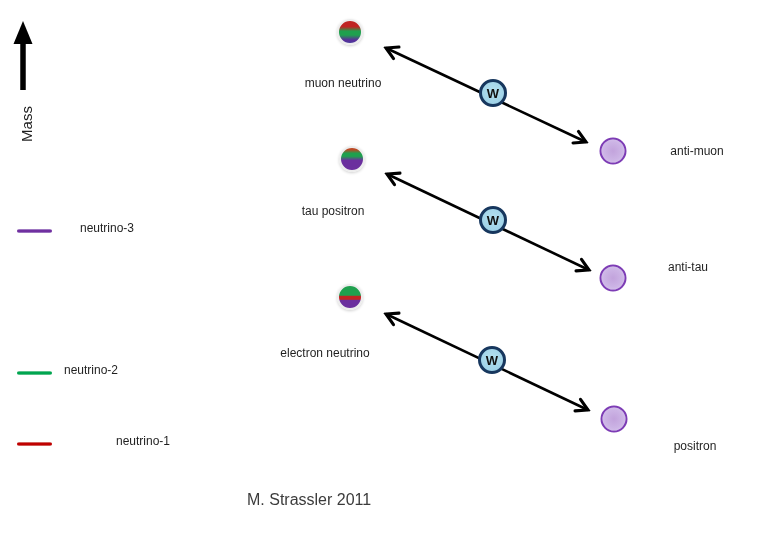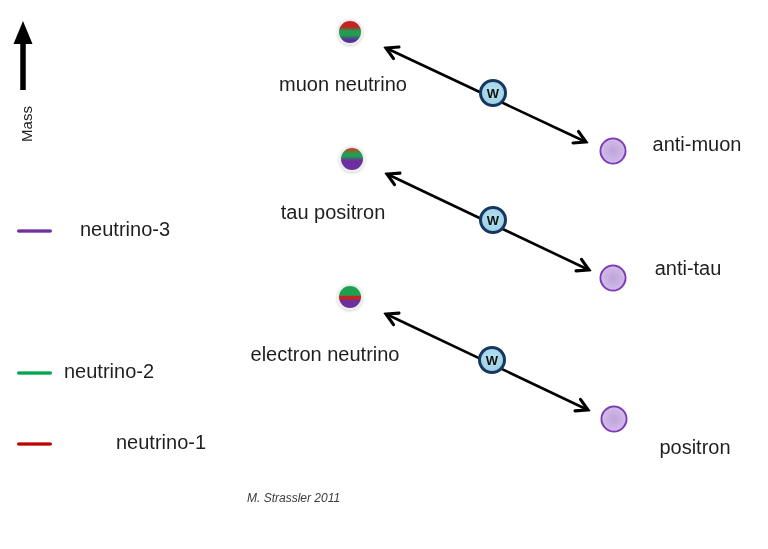--- a/index.html
+++ b/index.html
@@ -14,7 +14,7 @@
   .abs{position:absolute;}
   .center{transform:translate(-50%,-50%);}
   .label{
-    font-size:20px;
+    font-size:12px;
     color:#1f1f1f;
     white-space:nowrap;
     line-height:1.15;

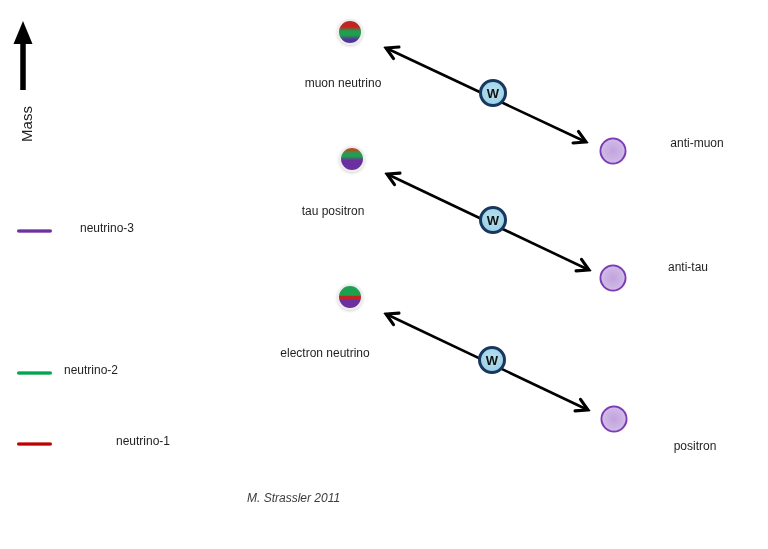--- a/index.html
+++ b/index.html
@@ -113,7 +113,7 @@
     <span>W</span>
   </div>
   <div class="abs circle anti center" style="left:613px;top:151px;"></div>
-  <div class="abs label center" style="left:697px;top:144px;">anti-muon</div>
+  <div class="abs label center" style="left:697px;top:152px;">anti-muon</div>
 
   <div class="abs circle nu nu-tau center" style="left:352px;top:159px;"></div>
   <div class="abs label center" style="left:333px;top:212px;">tau positron</div>

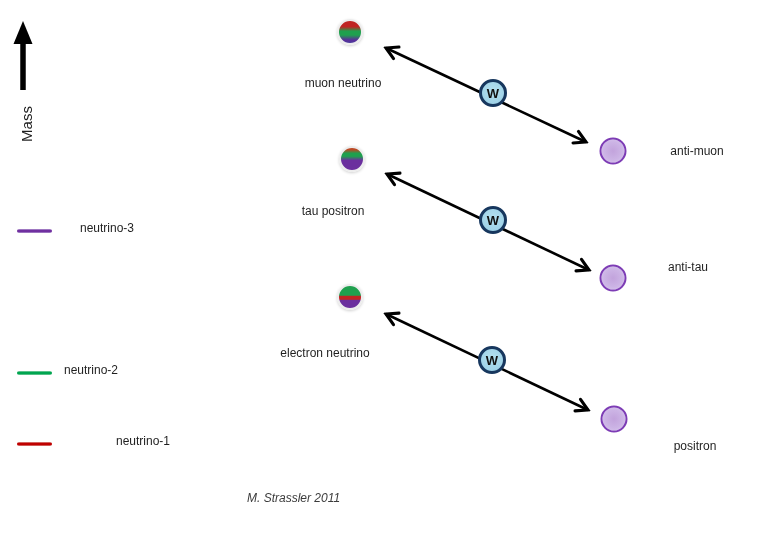--- a/index.html
+++ b/index.html
@@ -70,7 +70,7 @@
     white-space:nowrap;
   }
   .credit{
-    font-size:12px;color:#3b3b3b;white-space:nowrap;font-style:italic;
+    font-size:16px;color:#3b3b3b;white-space:nowrap;
   }
   .anti-label{}
 </style>

